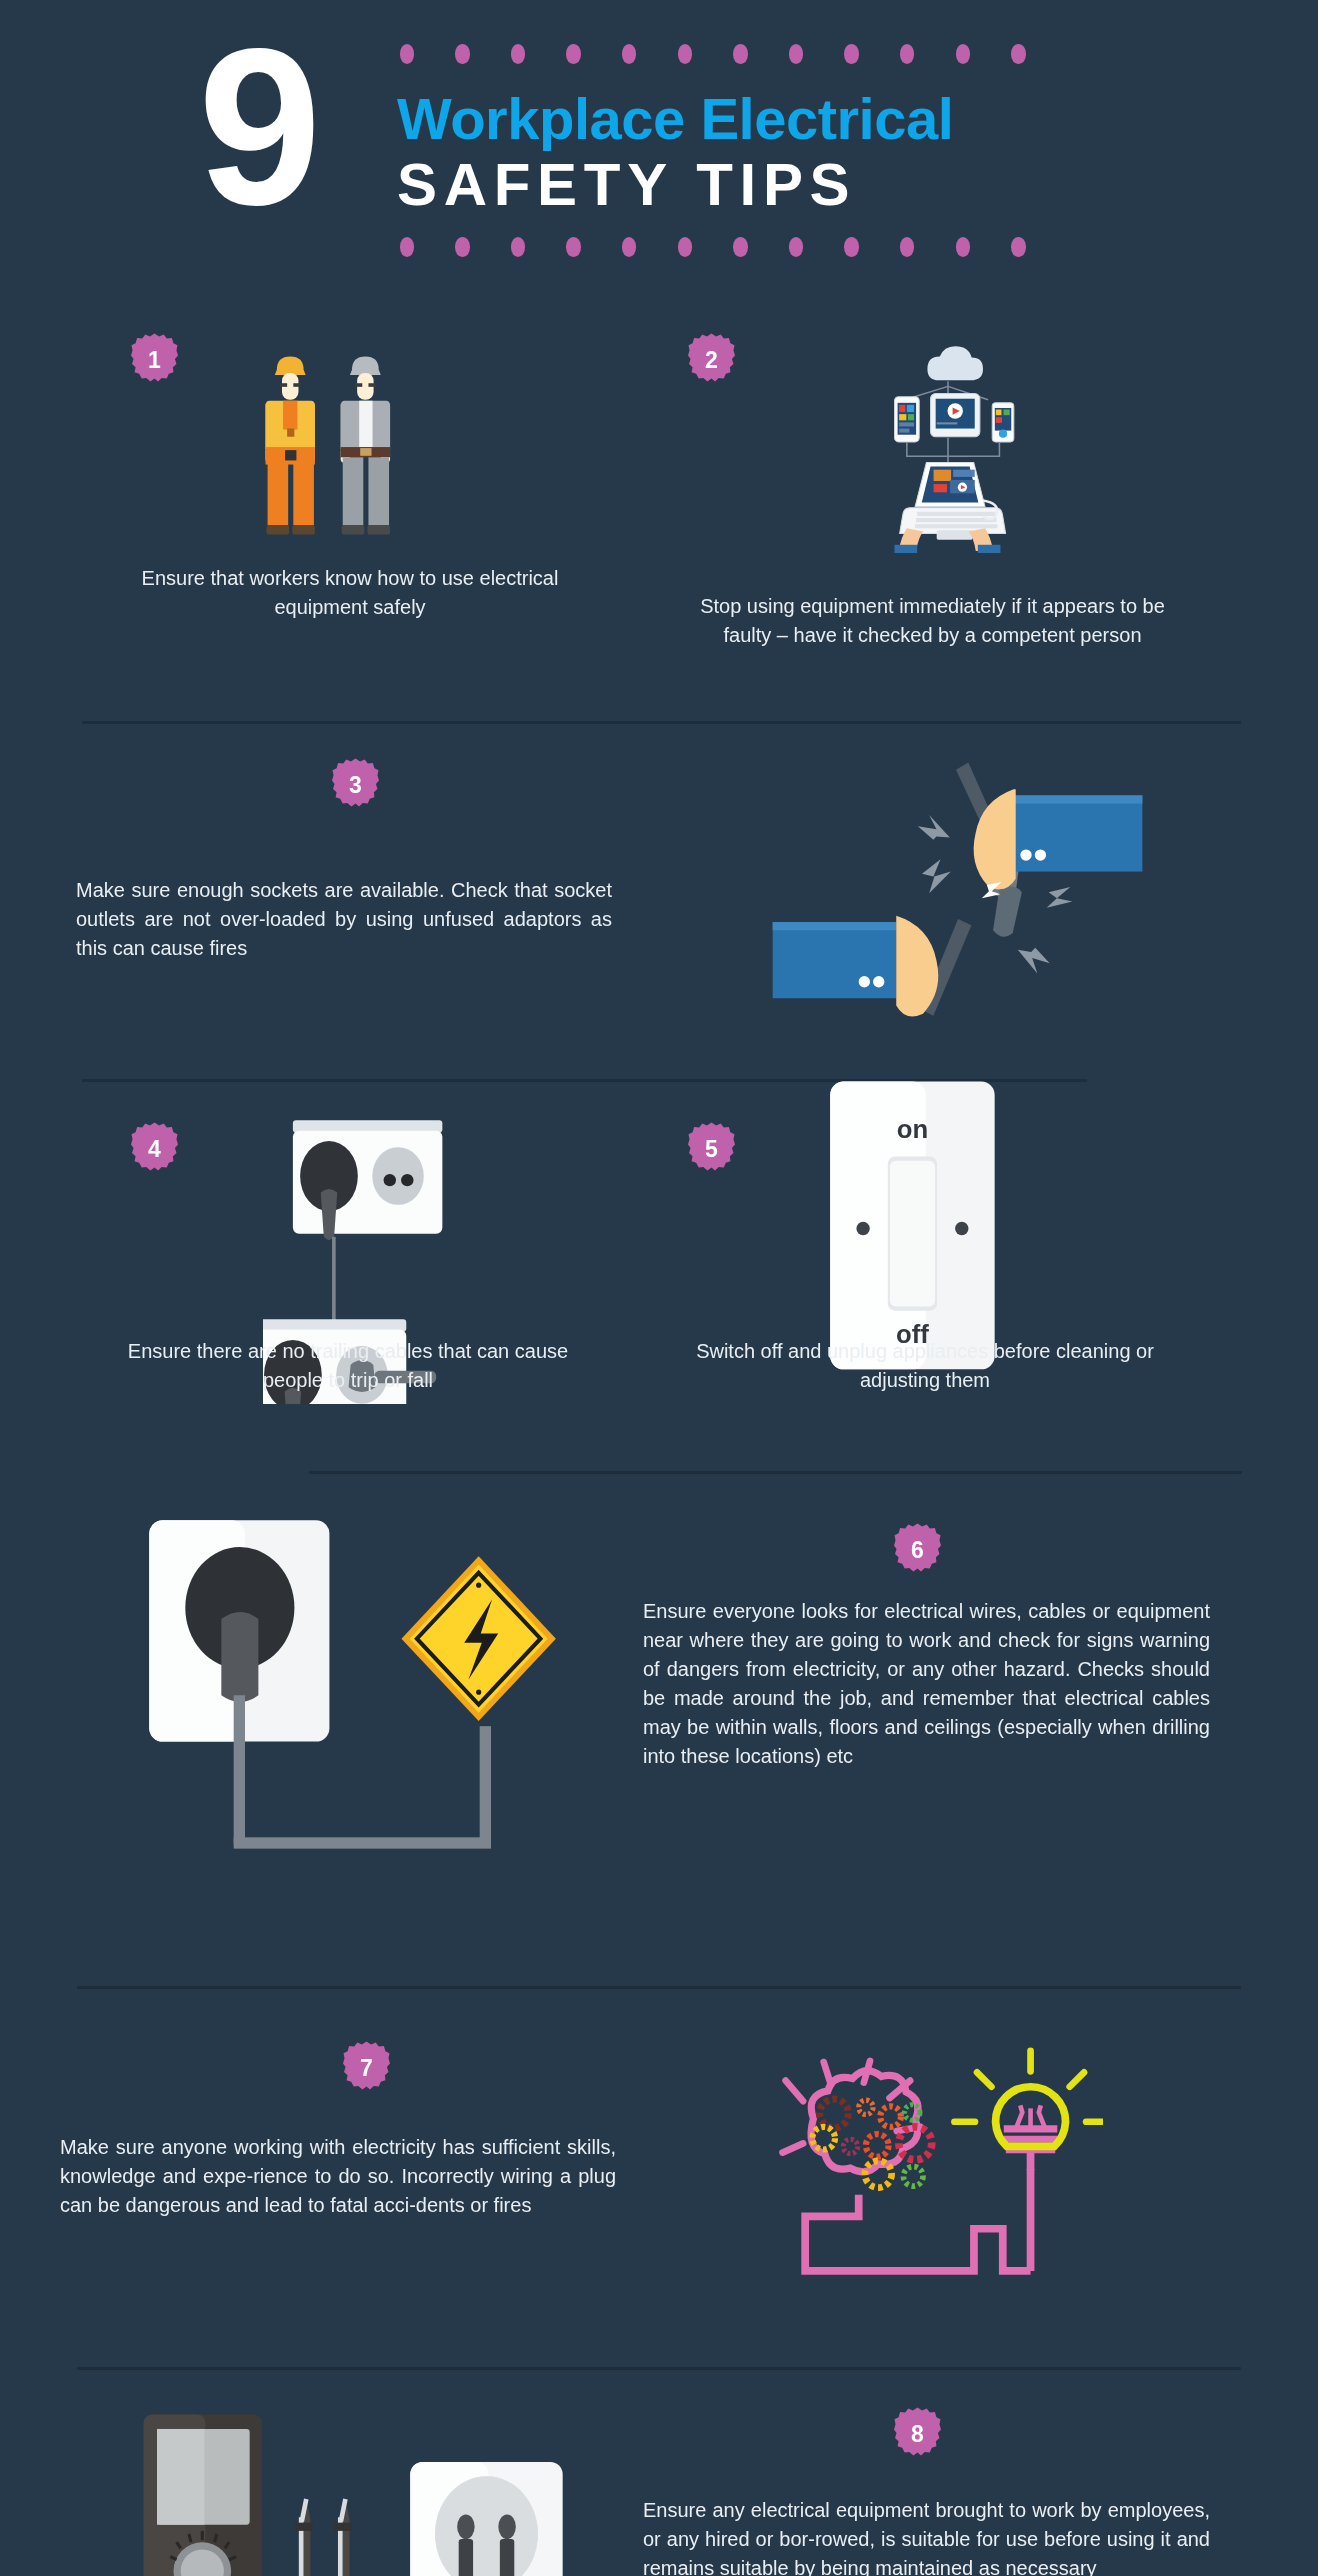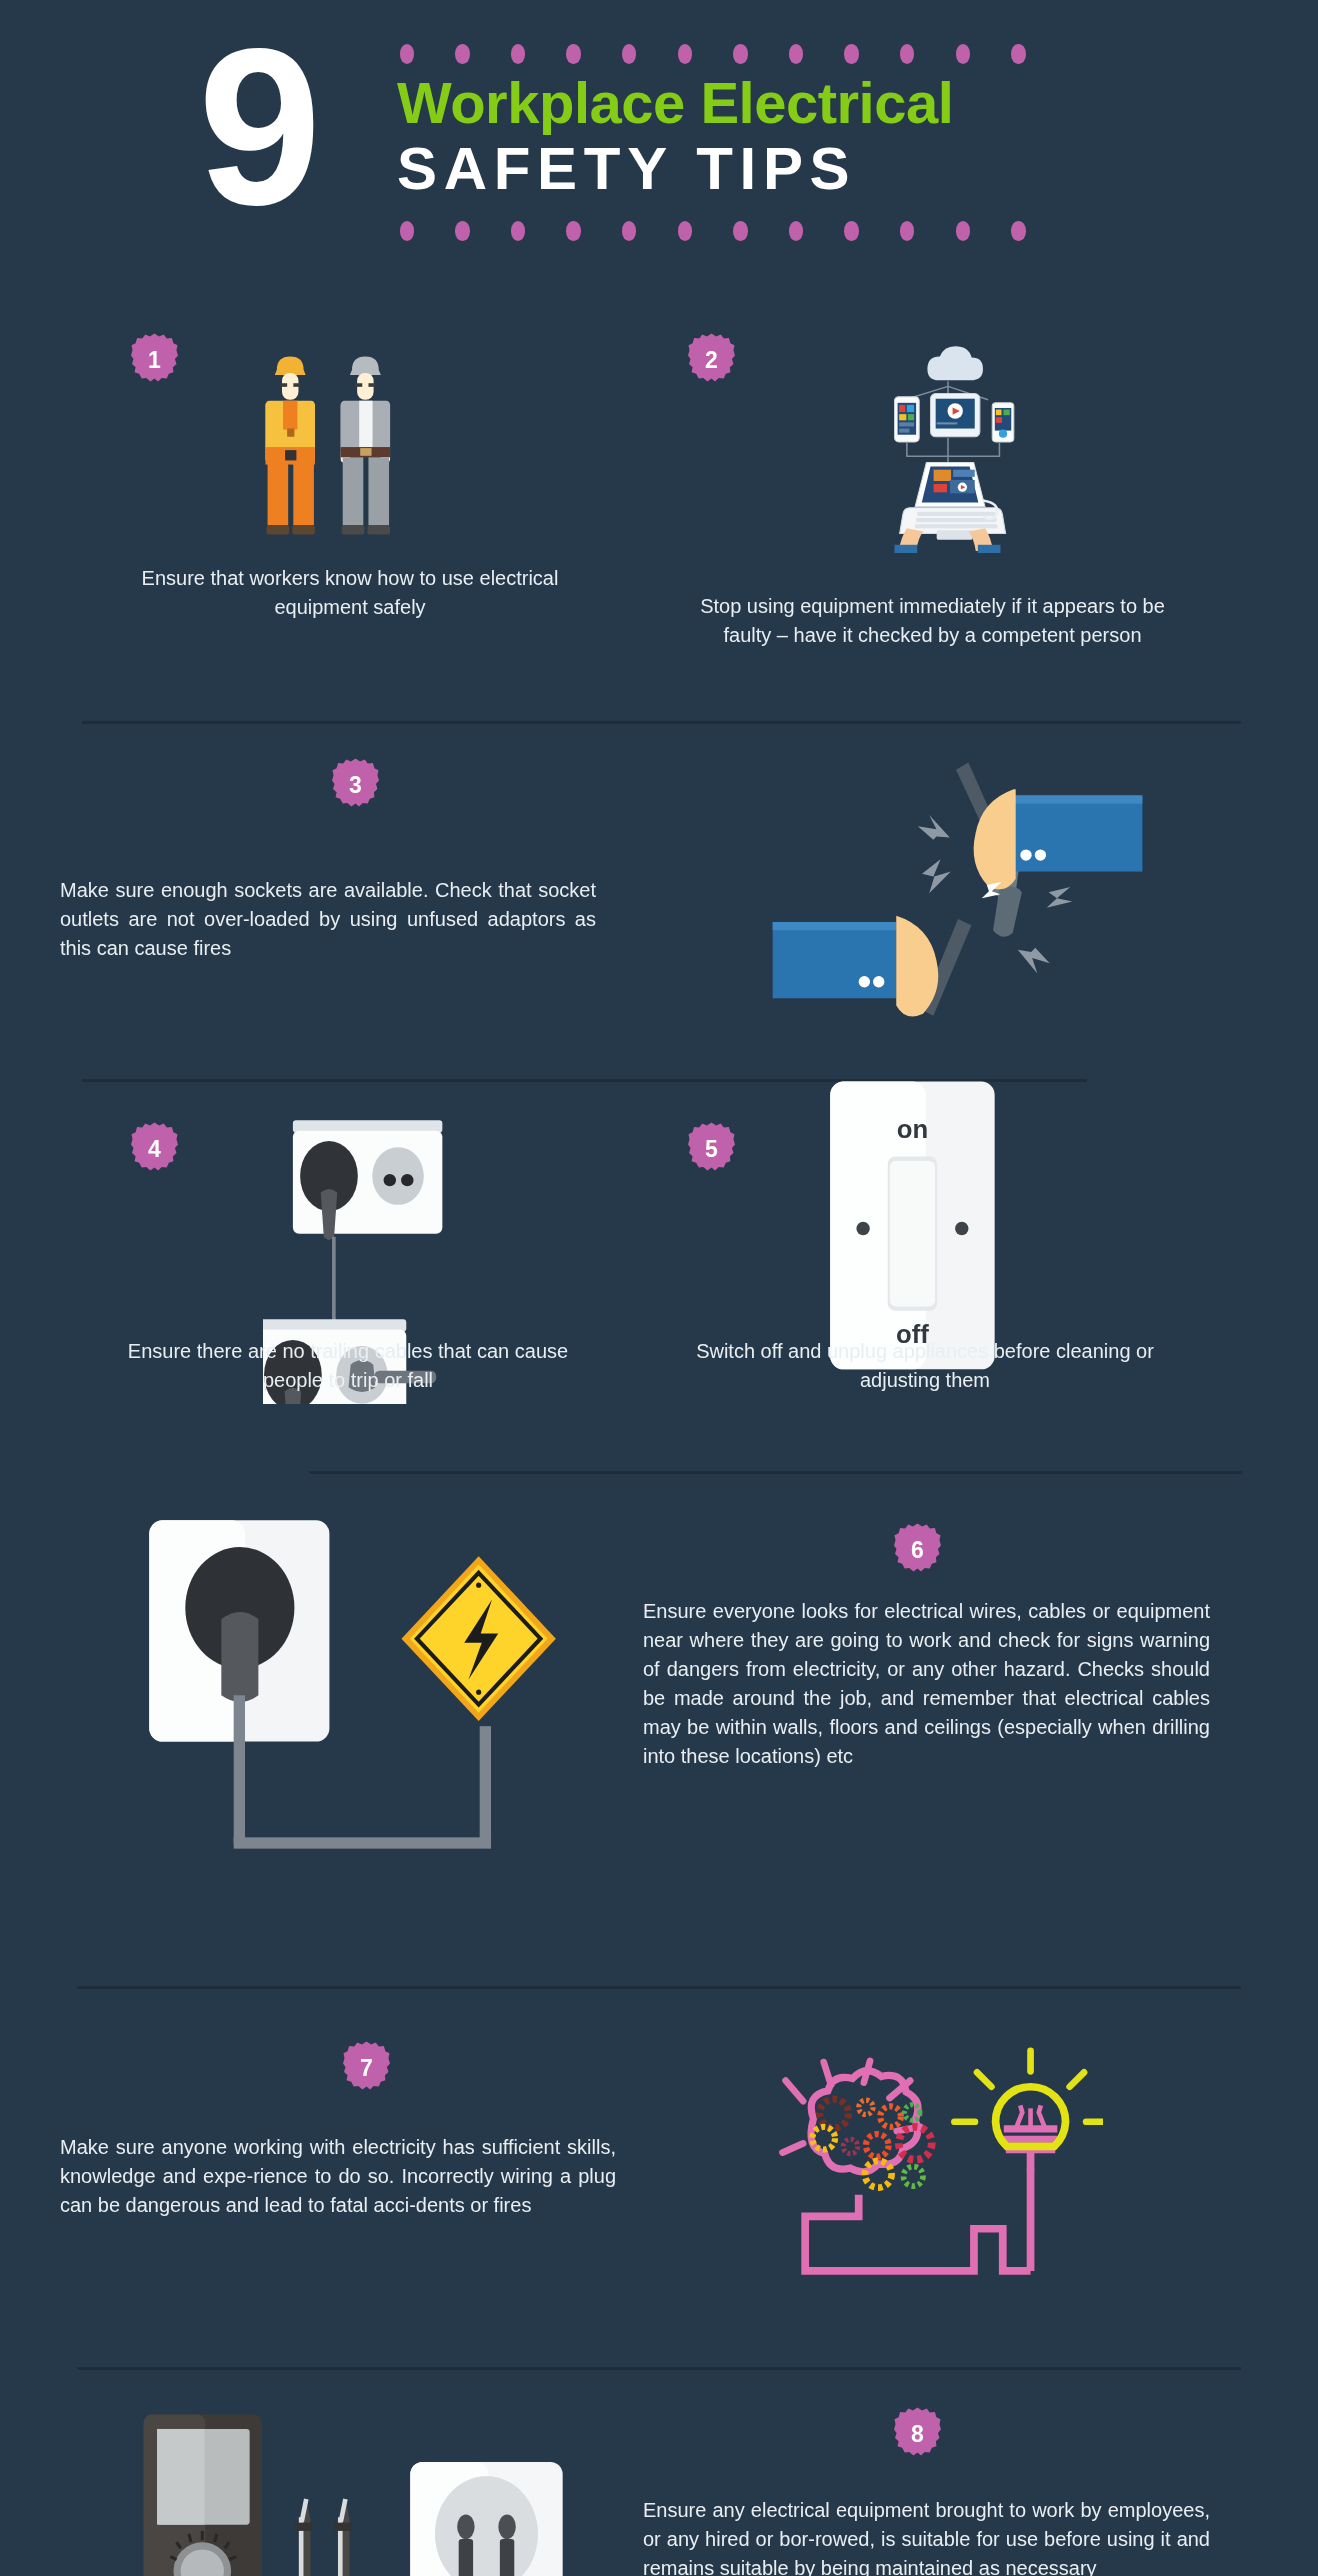--- a/index.html
+++ b/index.html
@@ -53,9 +53,9 @@
     font-size: 58px;
     line-height: 61px;
     font-weight: 700;
-    color: #84cc16;
+    color: #0ea5e9;
     letter-spacing: -0.5px;
-    margin-top: 8px;
+    margin-top: 24px;
     white-space: nowrap;
   }
   .title-line2 {

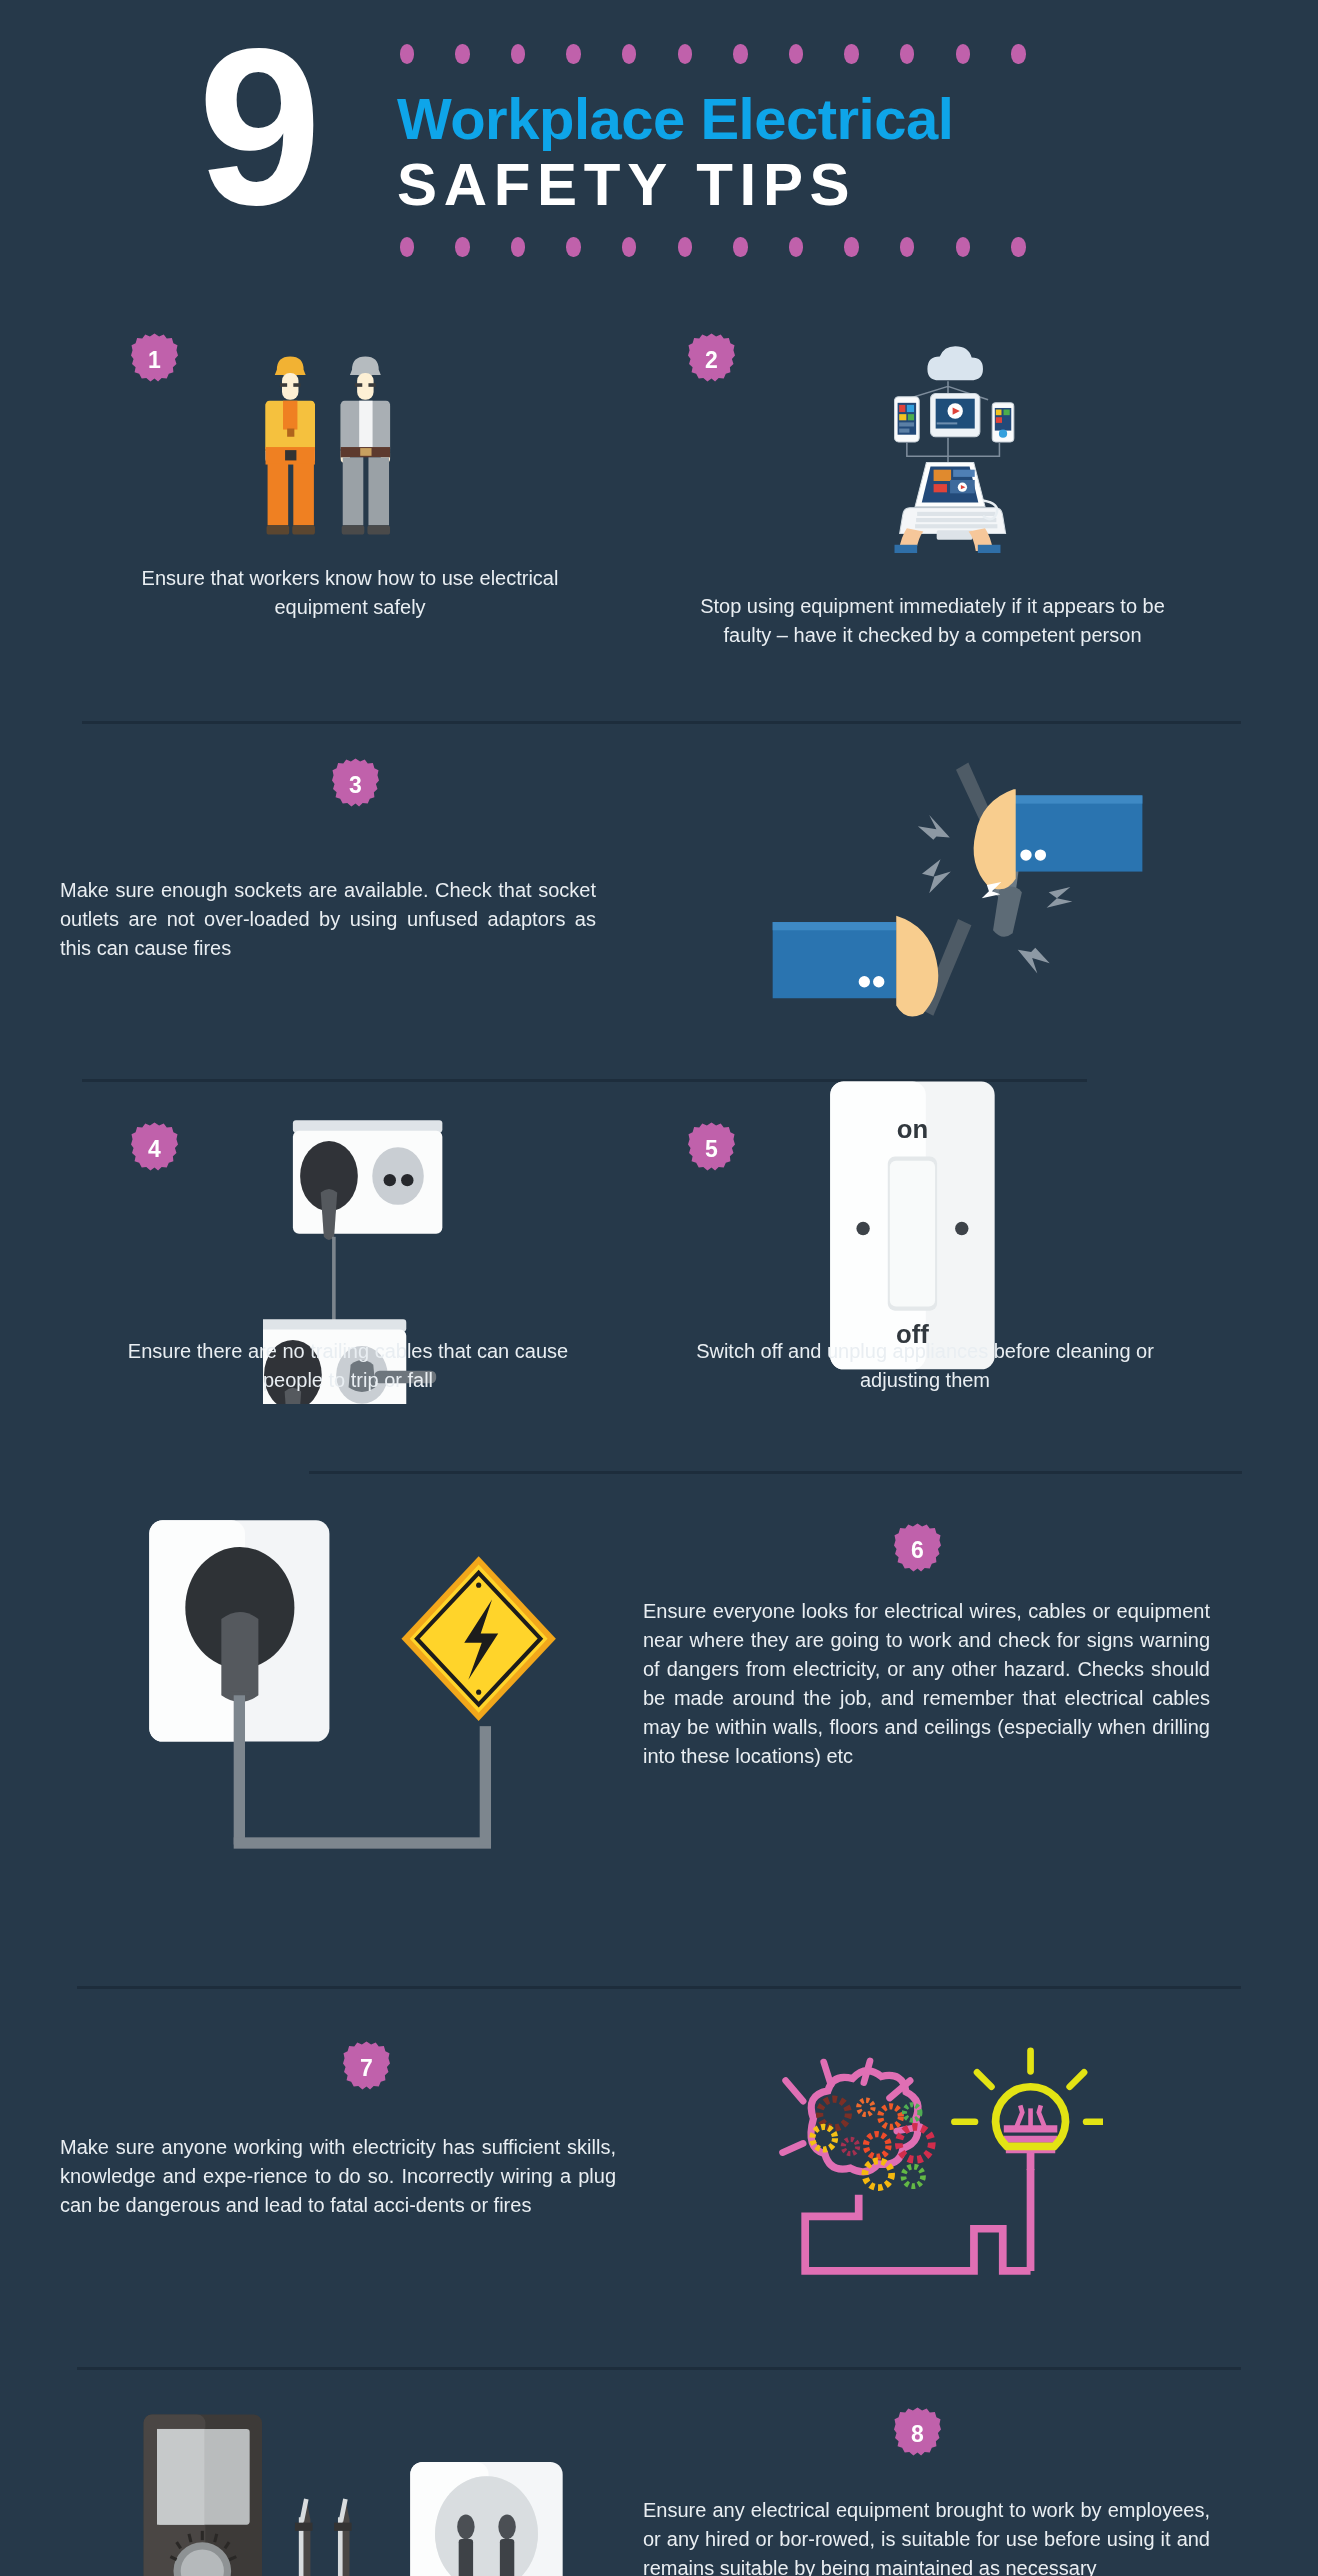--- a/index.html
+++ b/index.html
@@ -273,7 +273,7 @@
       <path d="M596 258 l28 -6 l-18 18 l16 6 l-36 8 l14 -14 z" fill="#ffffff"></path>
     </svg>
   </div>
-  <div class="tiptext just" style="left:60px; top:876px; width:536px;">Make sure enough sockets are available. Check that socket outlets are not over-loaded by using unfused adaptors as this can cause fires</div>
+  <div class="tiptext just" style="left:76px; top:876px; width:536px;">Make sure enough sockets are available. Check that socket outlets are not over-loaded by using unfused adaptors as this can cause fires</div>
 
   <div class="divider" style="left:82px; top:1079px; width:1005px;"></div>
 

